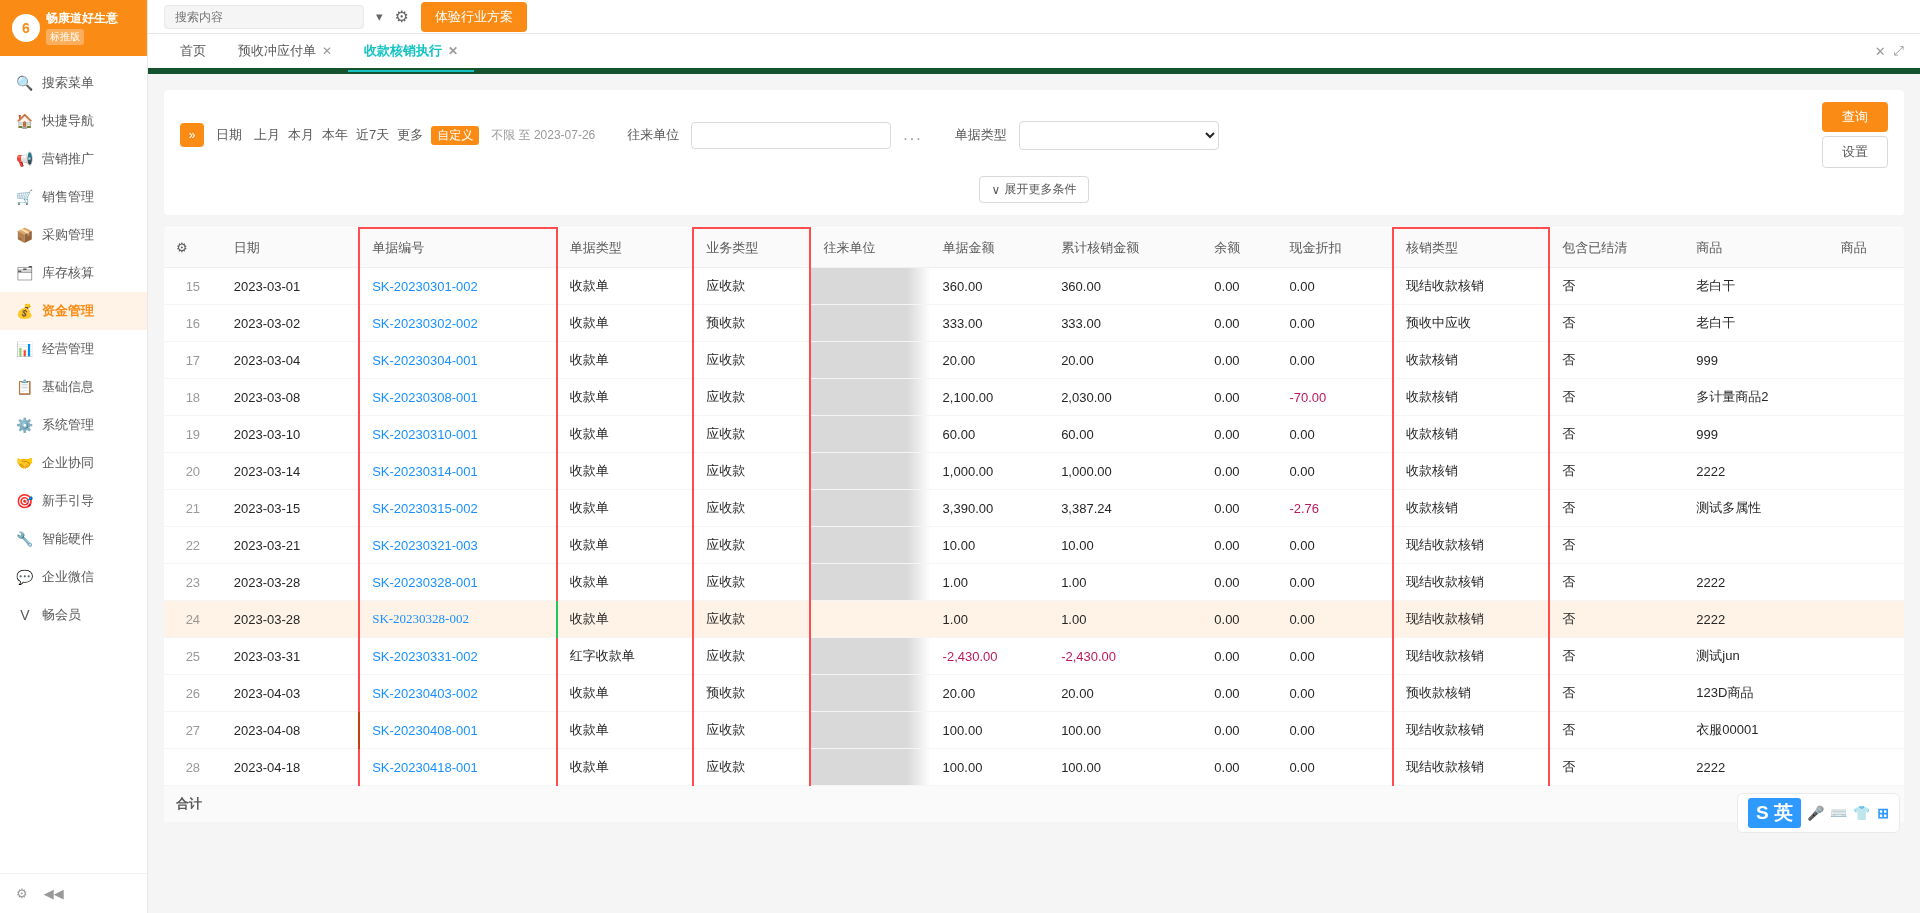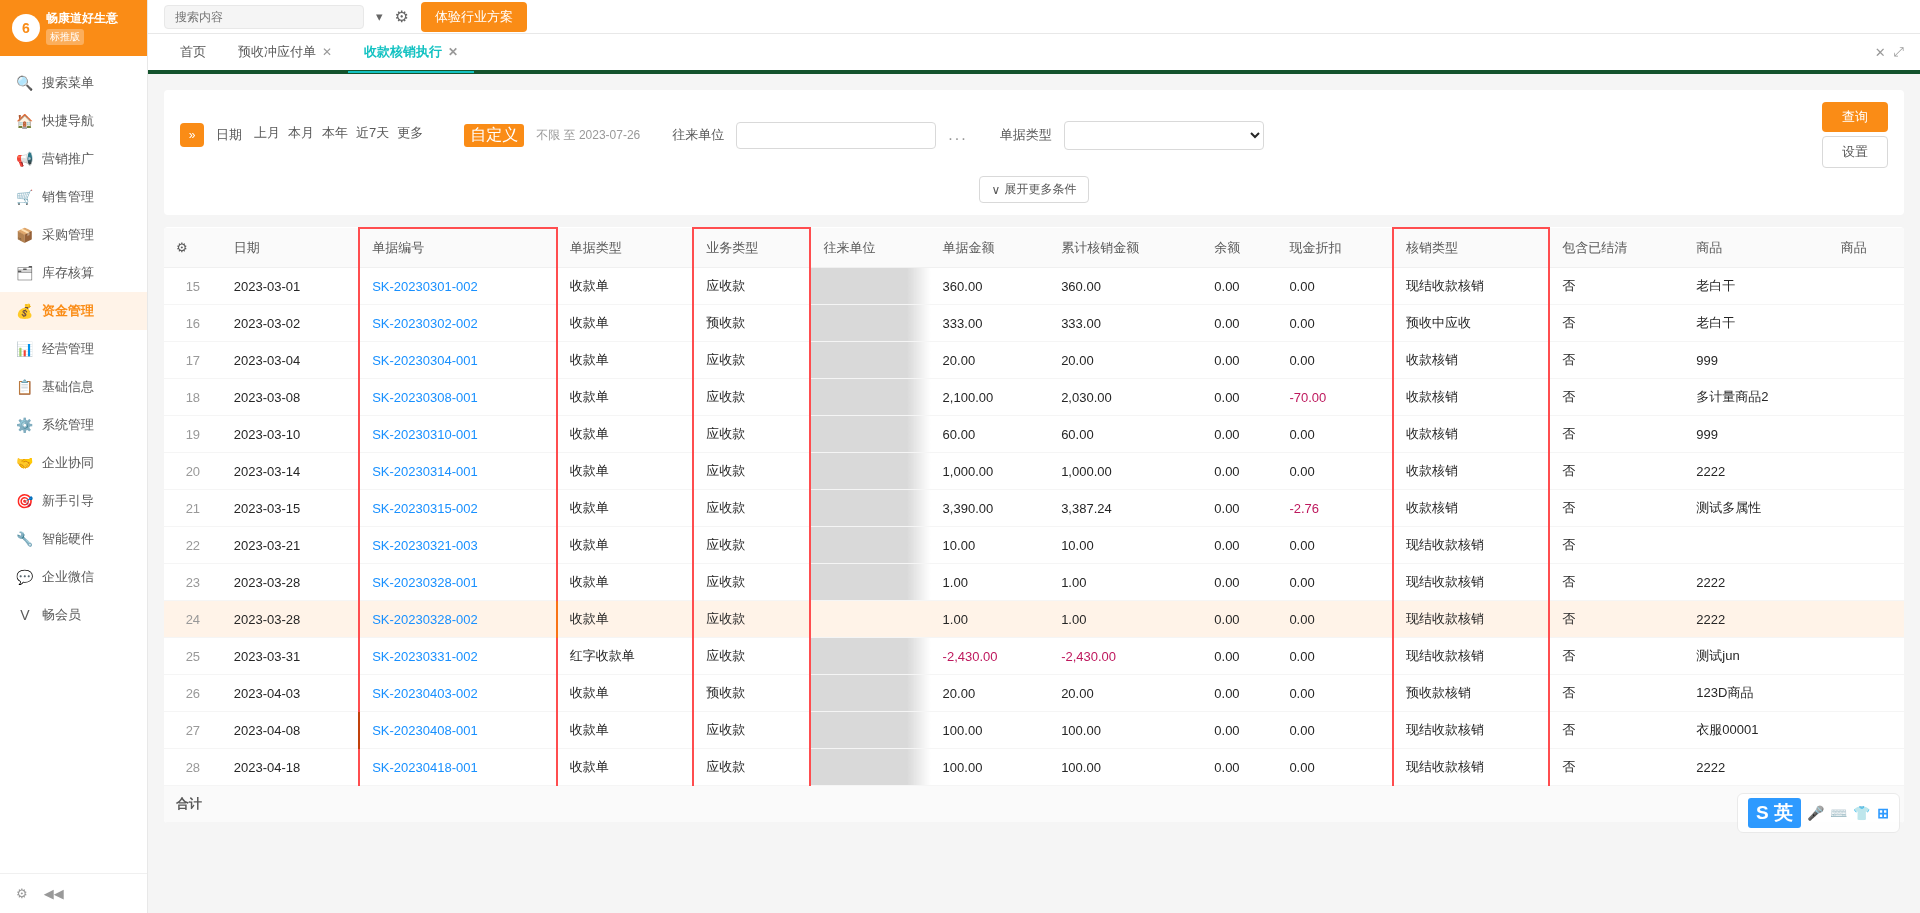--- a/index.html
+++ b/index.html
@@ -107,7 +107,7 @@
       background: #fff;
       display: flex;
       align-items: center;
-      border-bottom: 4px solid #14532d;
+      border-bottom: 6px solid #14532d;
       padding: 0 16px;
       height: 40px;
     }

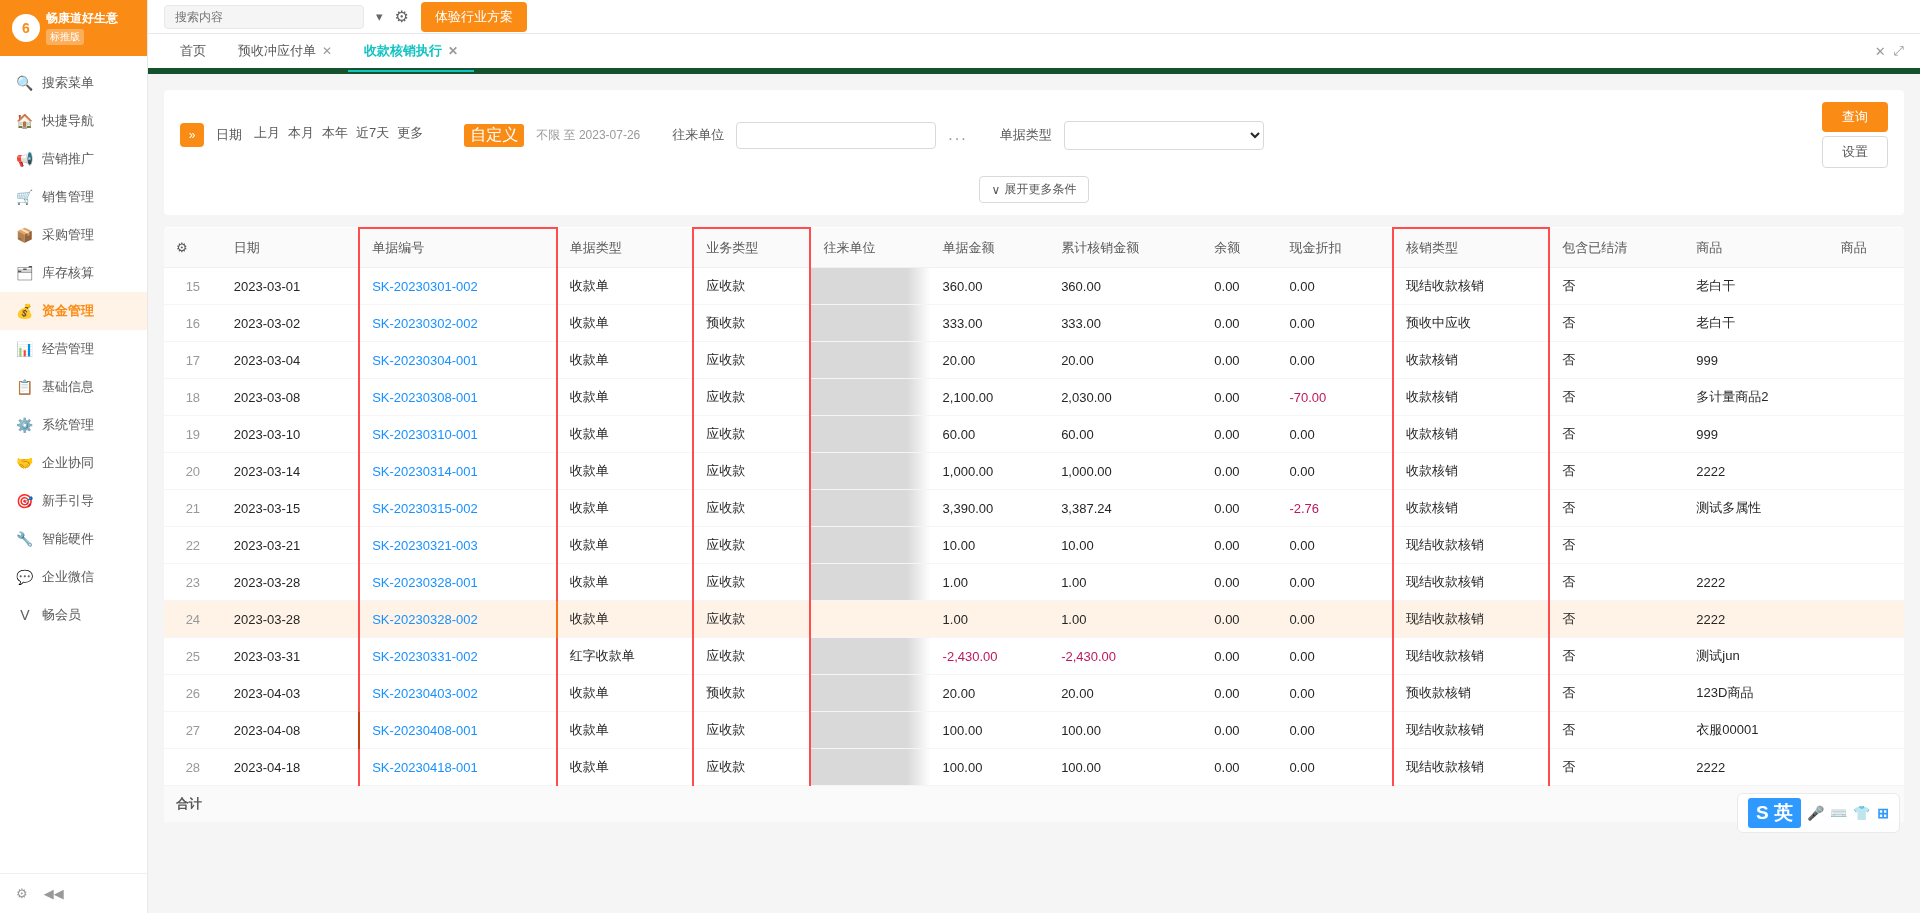--- a/index.html
+++ b/index.html
@@ -205,9 +205,8 @@
       color: #fff;
       border-radius: 3px;
       padding: 1px 6px;
-      font-size: 16px;
-      cursor: pointer;
-      margin-left: 33px;
+      font-size: 12px;
+      cursor: pointer;
     }
     .date-range { color: #999; font-size: 12px; }
     .filter-input {

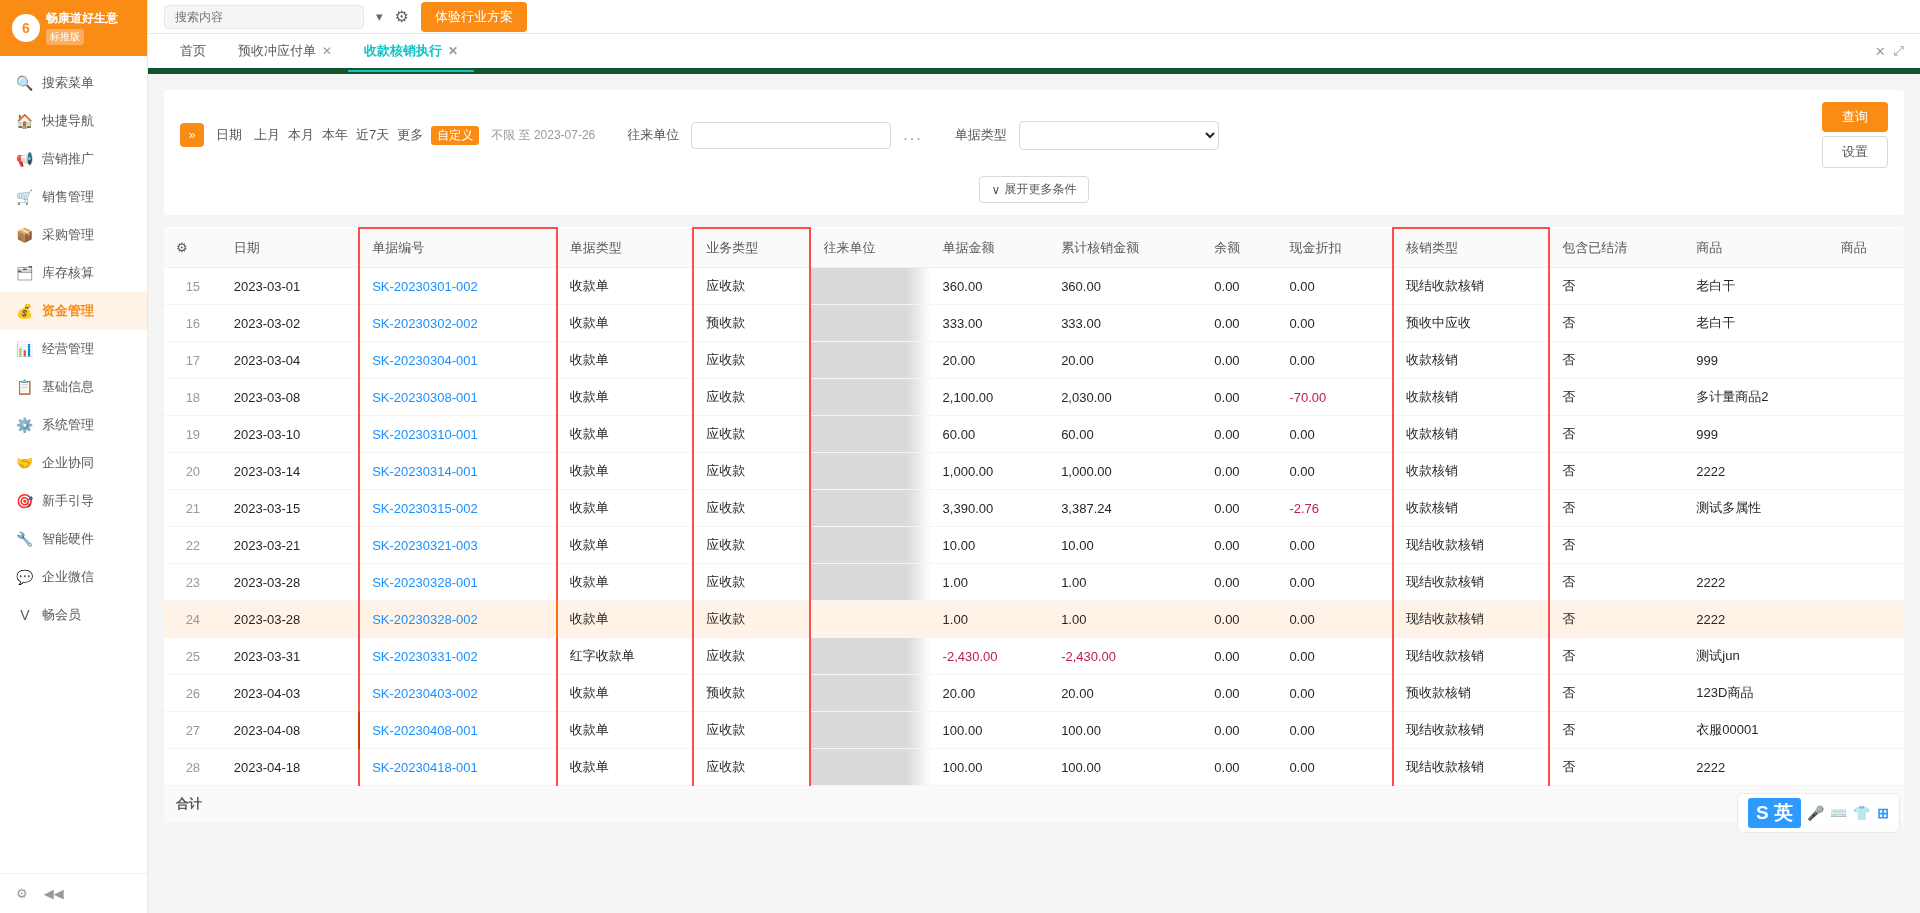--- a/index.html
+++ b/index.html
@@ -613,7 +613,7 @@
               <tr class="row-highlighted">
     <td class="row-num">24</td>
     <td>2023-03-28</td>
-    <td style="border-left:2px solid #ff4d4f;border-right:2px solid #f97316;"><a class="link-text">SK-20230328-002</a></td>
+    <td style="border-left:2px solid #ff4d4f;border-right:2px solid #22c55e;font-family:Liberation Serif, serif;"><a class="link-text">SK-20230328-002</a></td>
     <td>收款单</td>
     <td style="border-left:2px solid #ff4d4f;border-right:2px solid #ff4d4f;">应收款</td>
     <td style="color:#d9d9d9;background:linear-gradient(90deg,#d9d9d9 80%,transparent);min-width:80px;">&nbsp;&nbsp;&nbsp;&nbsp;&nbsp;&nbsp;&nbsp;&nbsp;&nbsp;&nbsp;&nbsp;&nbsp;</td>

